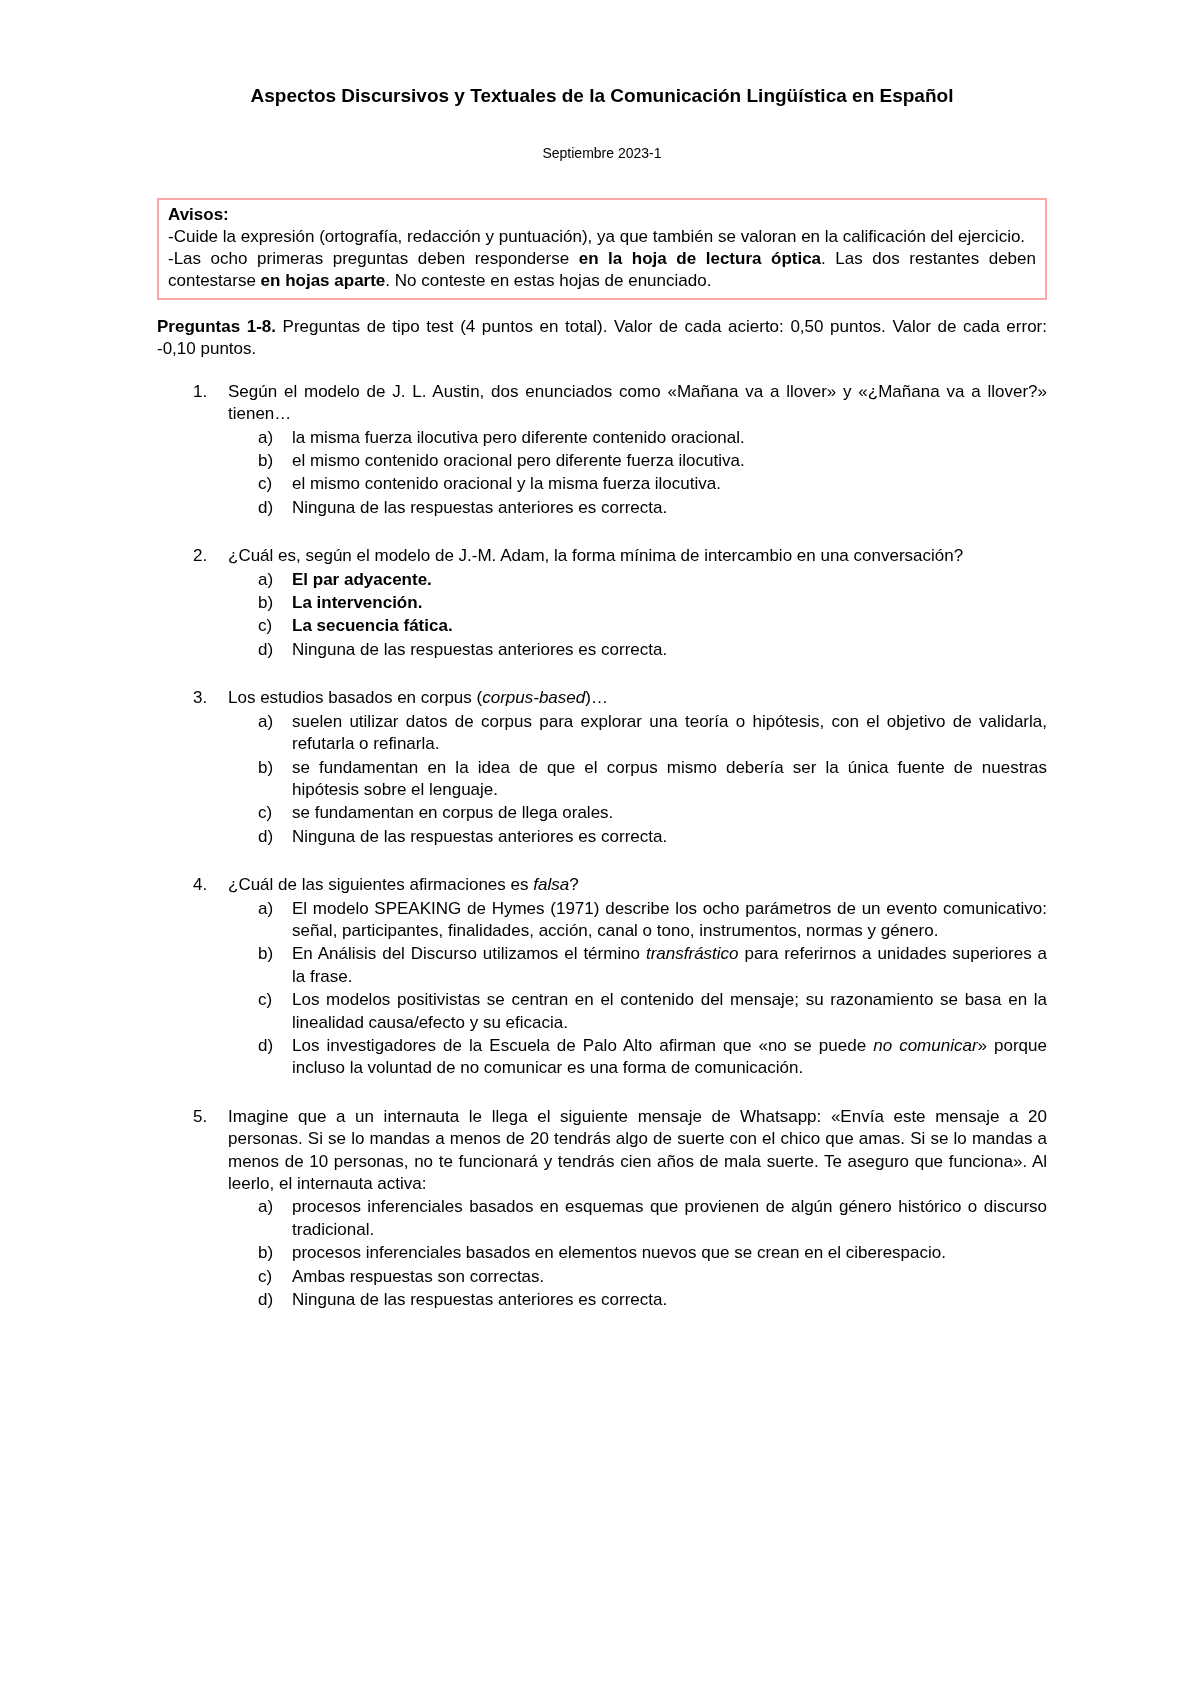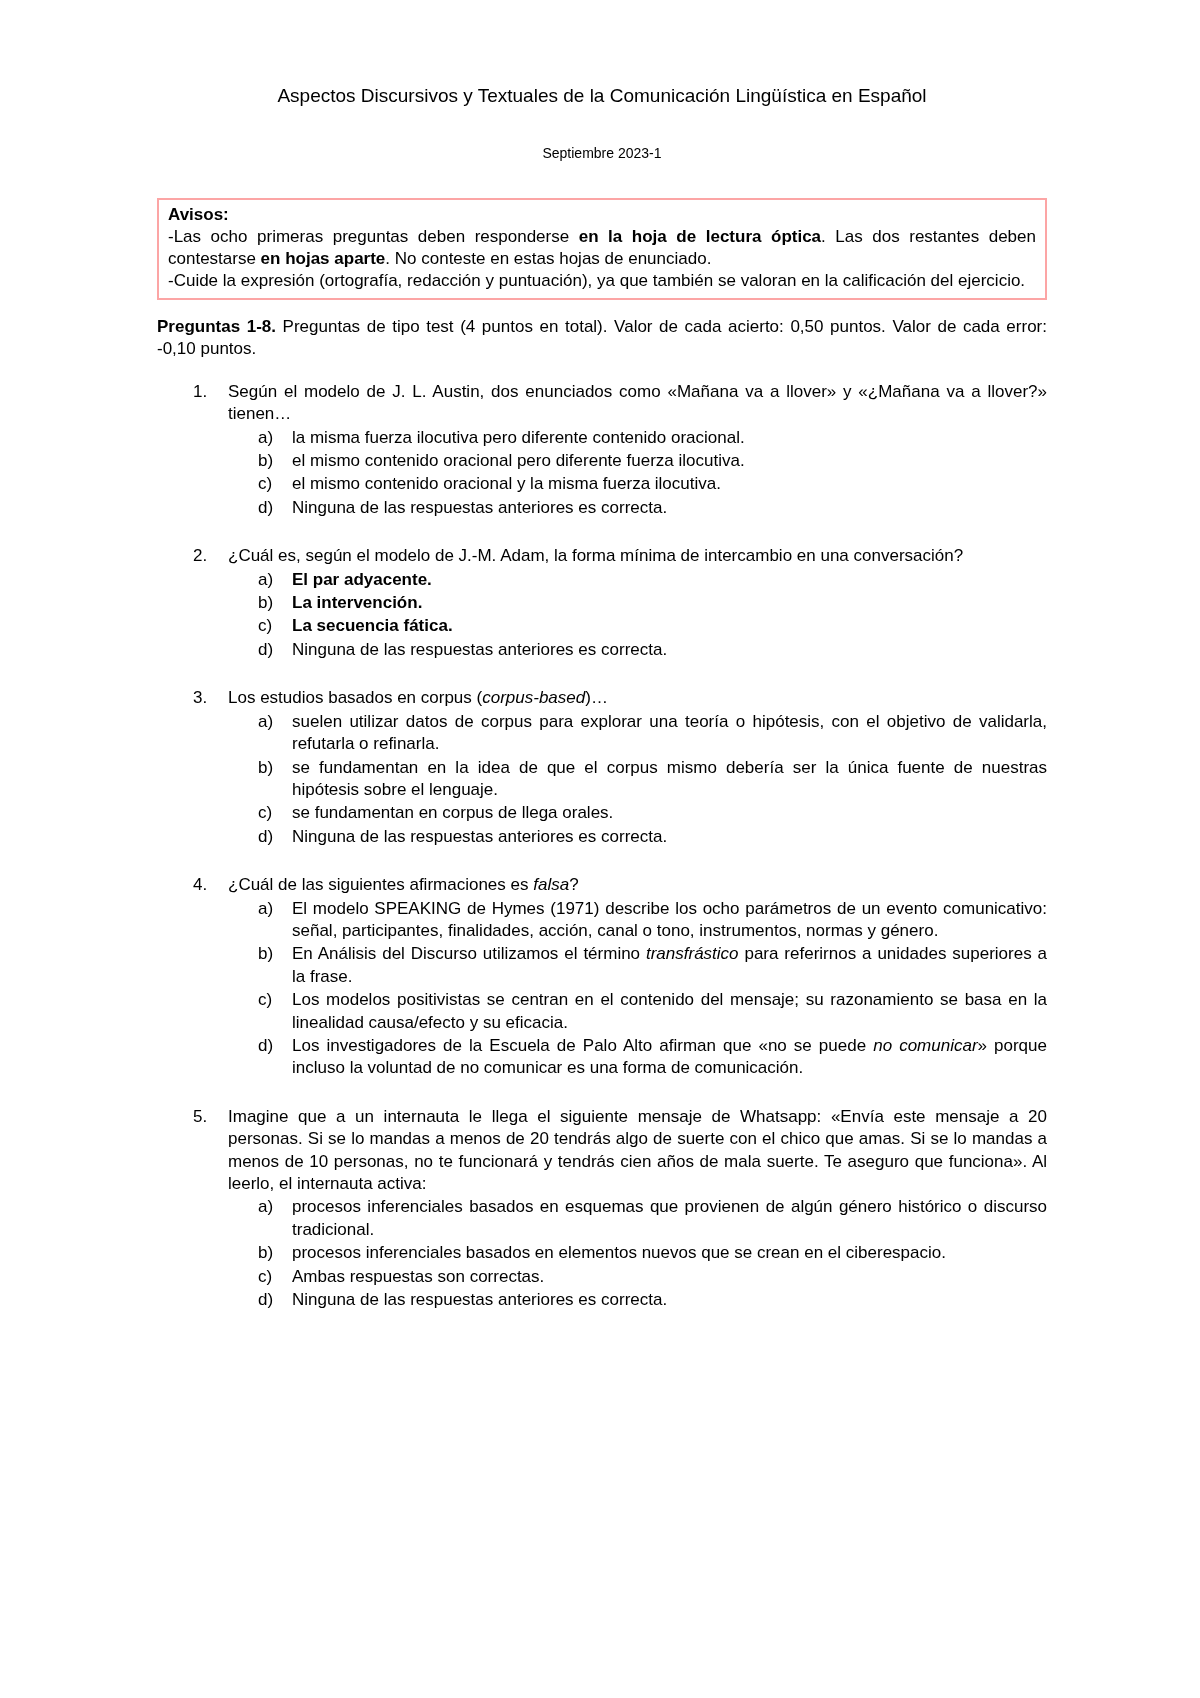--- a/index.html
+++ b/index.html
@@ -24,7 +24,7 @@
   .i { font-style: italic; }
   .doc-title {
     text-align: center;
-    font-weight: normal;
+    font-weight: bold;
     font-size: 19px;
     line-height: 24px;
     margin: 0 0 34px 0;

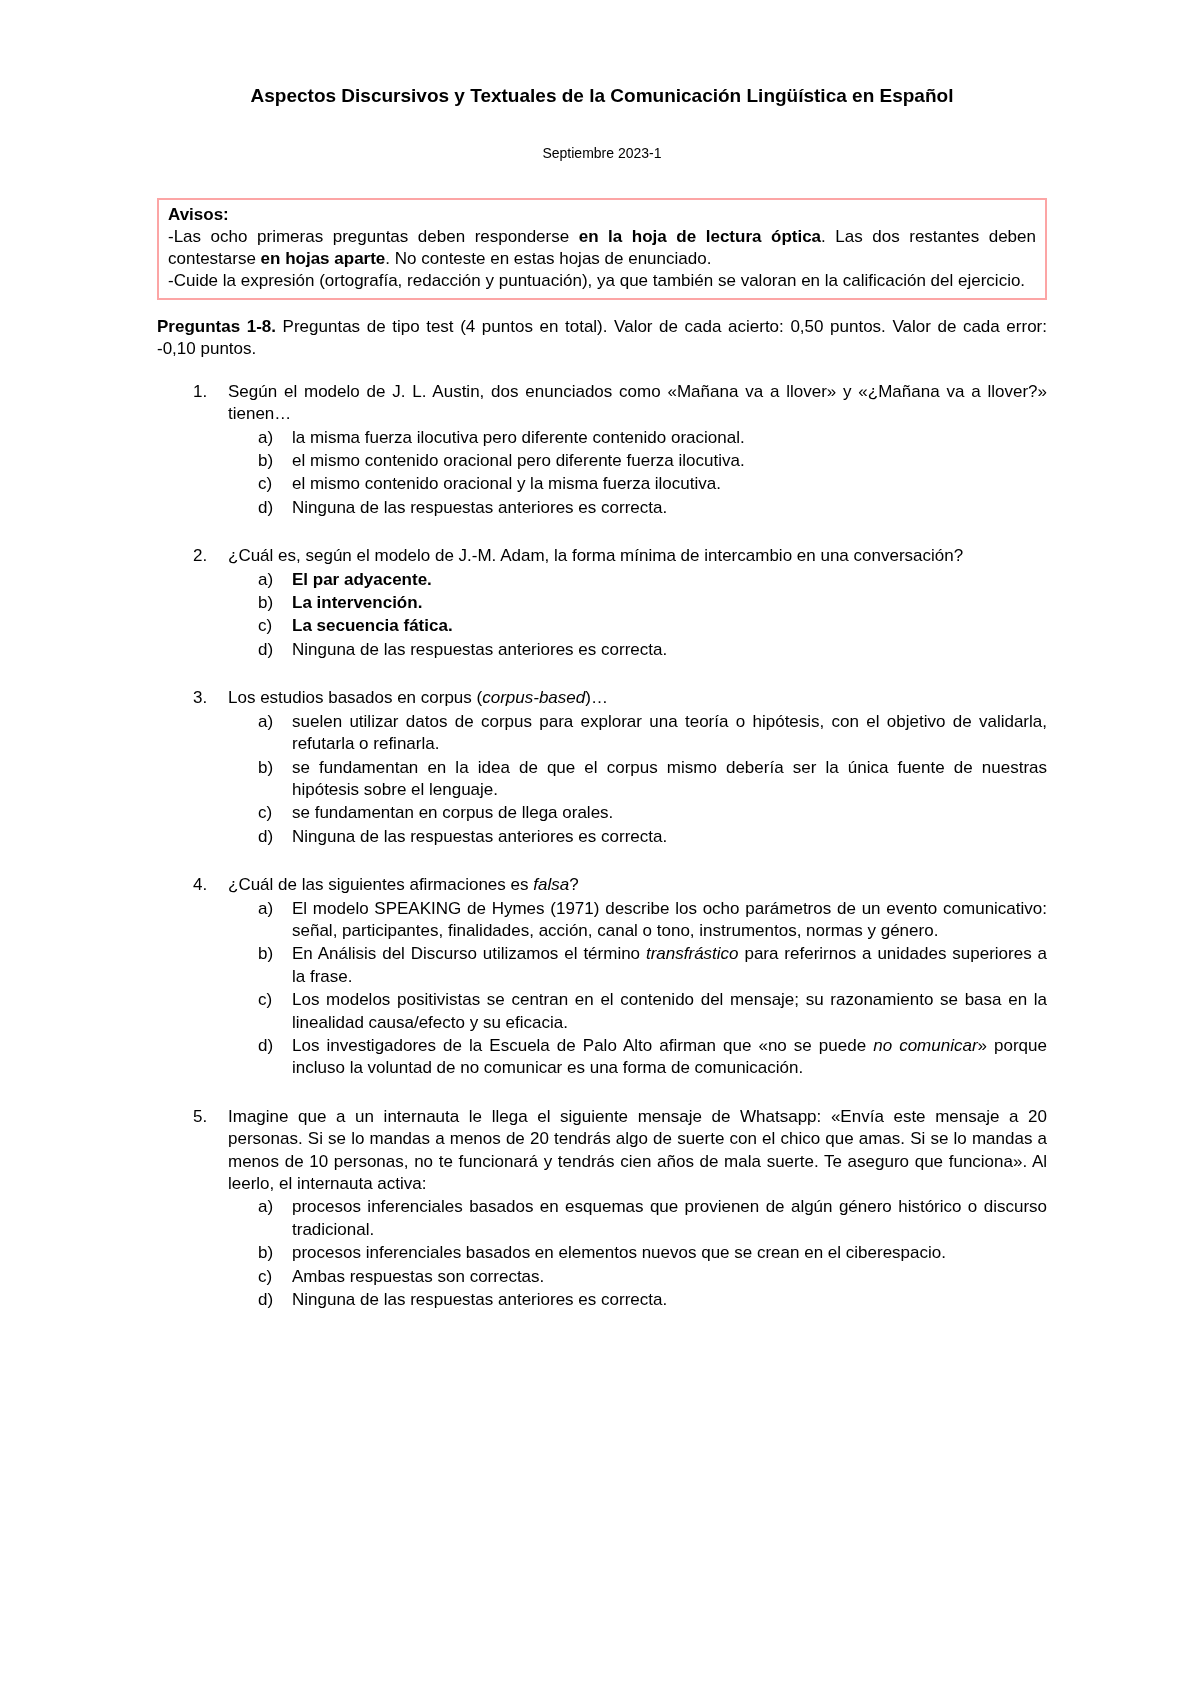--- a/index.html
+++ b/index.html
@@ -92,8 +92,8 @@
   <div class="notices-box">
     <div class="notices-heading">Avisos:</div>
     <div>
+        <div><span>-Cuide la expresión (ortografía, redacción y puntuación), ya que también se valoran en la calificación del ejercicio.</span></div>
         <div><span>-Las ocho primeras preguntas deben responderse </span><span class="b">en la hoja de lectura óptica</span><span>. Las dos restantes deben contestarse </span><span class="b">en hojas aparte</span><span>. No conteste en estas hojas de enunciado.</span></div>
-        <div><span>-Cuide la expresión (ortografía, redacción y puntuación), ya que también se valoran en la calificación del ejercicio.</span></div>
       </div>
   </div>
 

